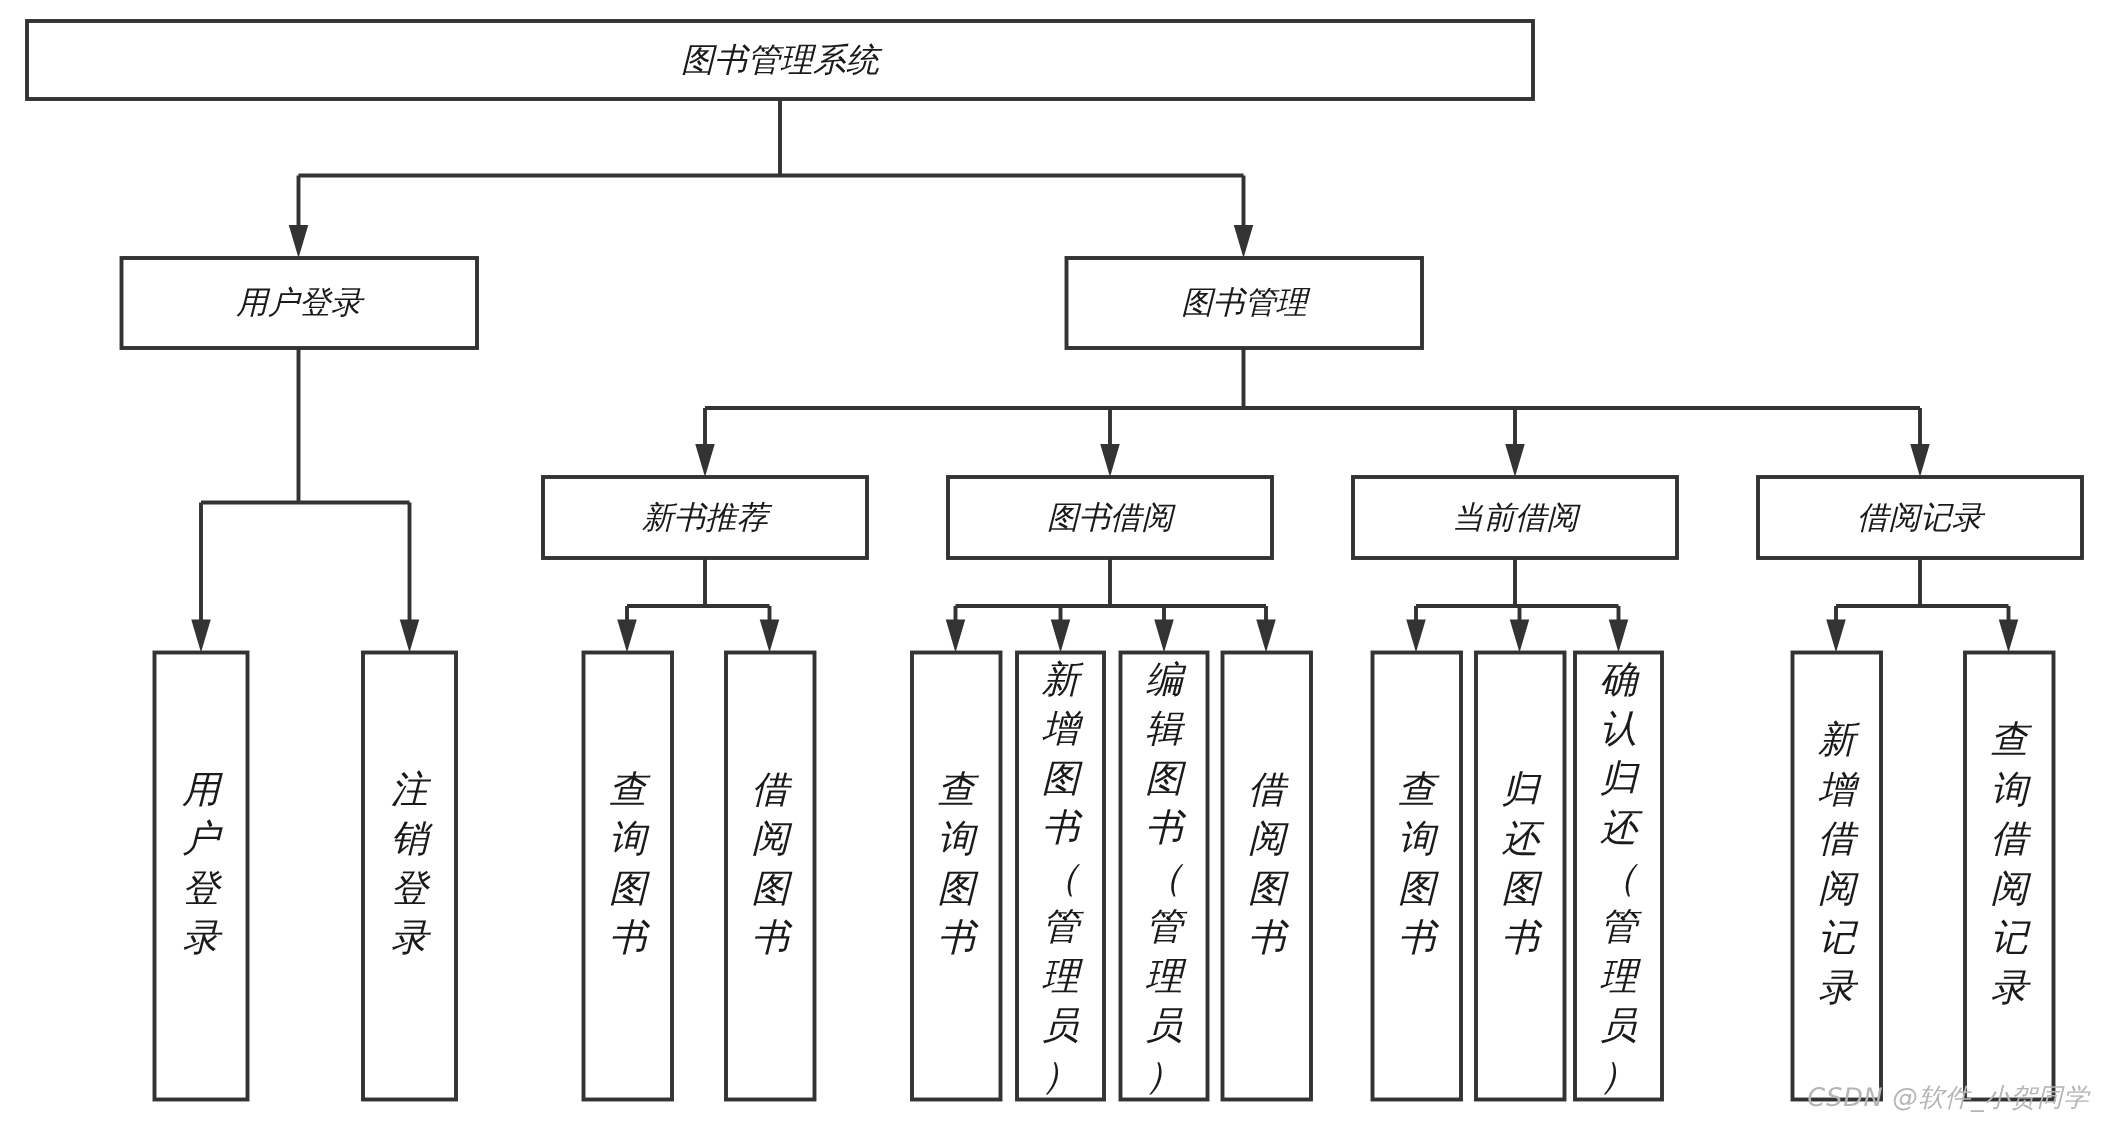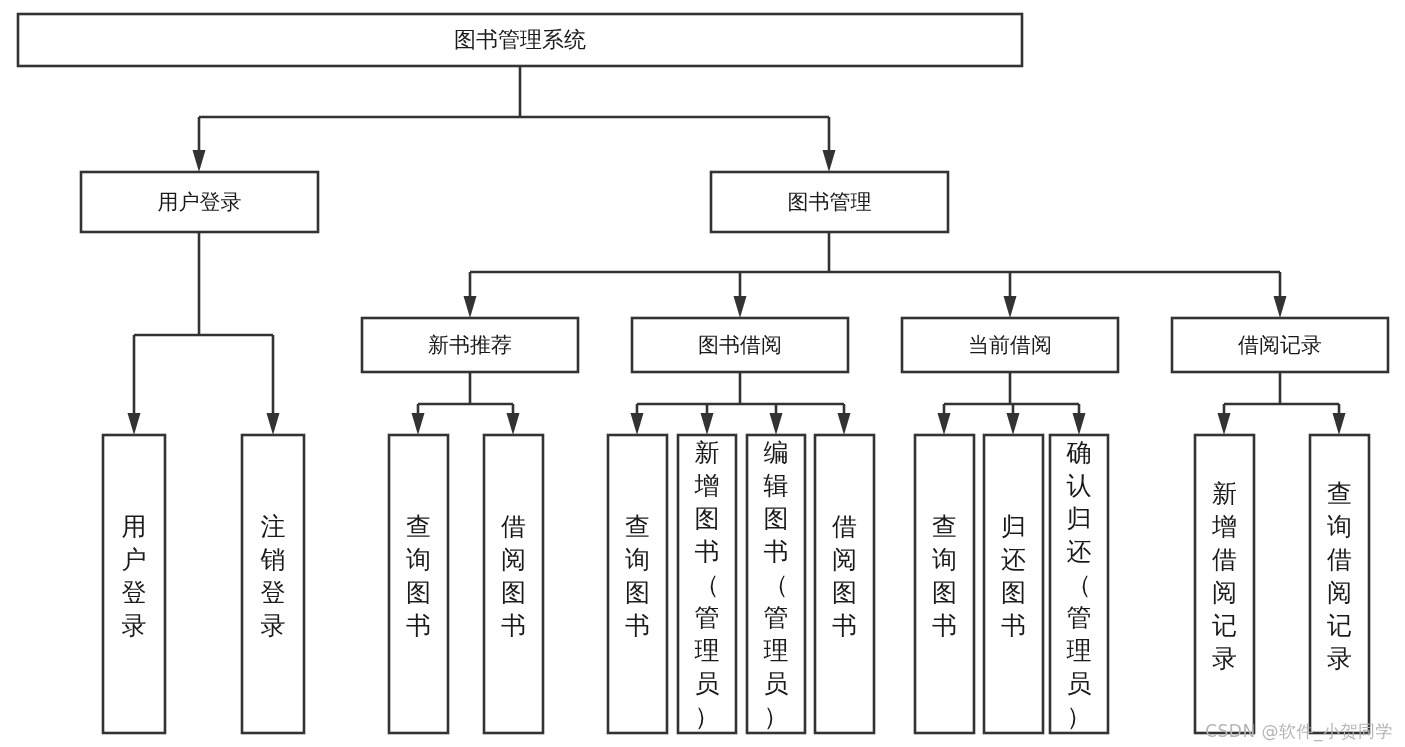--- a/index.html
+++ b/index.html
@@ -8,7 +8,7 @@
     font-family:"DejaVu Sans","Liberation Sans",sans-serif;
     color:#1a1a1a;
   }
-  #diagram-root{position:relative;width:1405px;height:747px;background:#fff;}
+  #diagram-root{position:relative;width:1405px;height:747px;background:#fff;font-style:italic;}
   svg#tree{position:absolute;left:0;top:0;width:1405px;height:747px;}
 
   .node-box{

